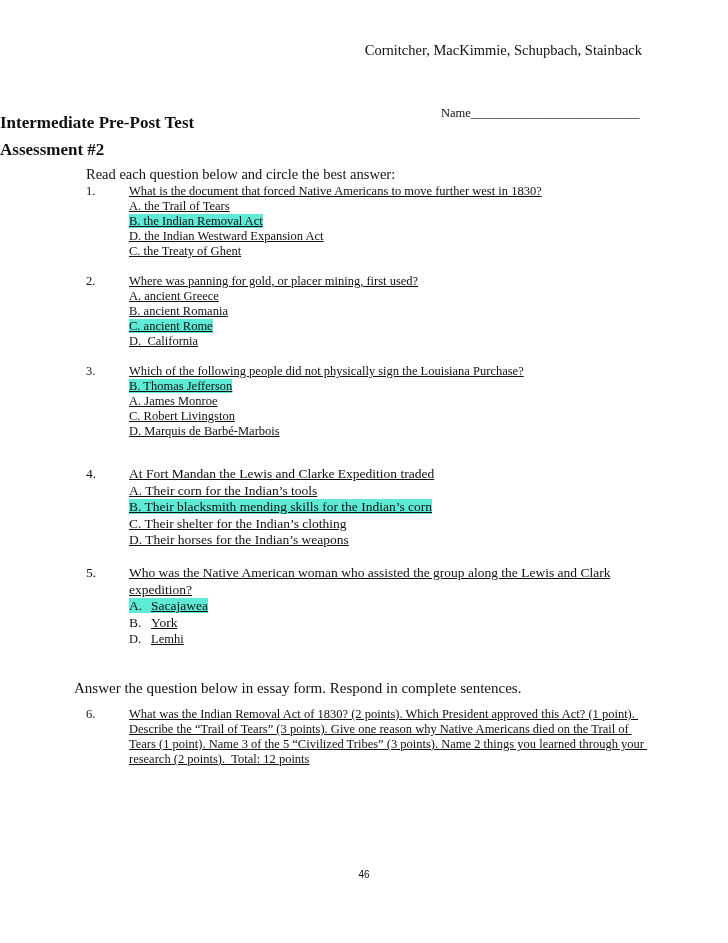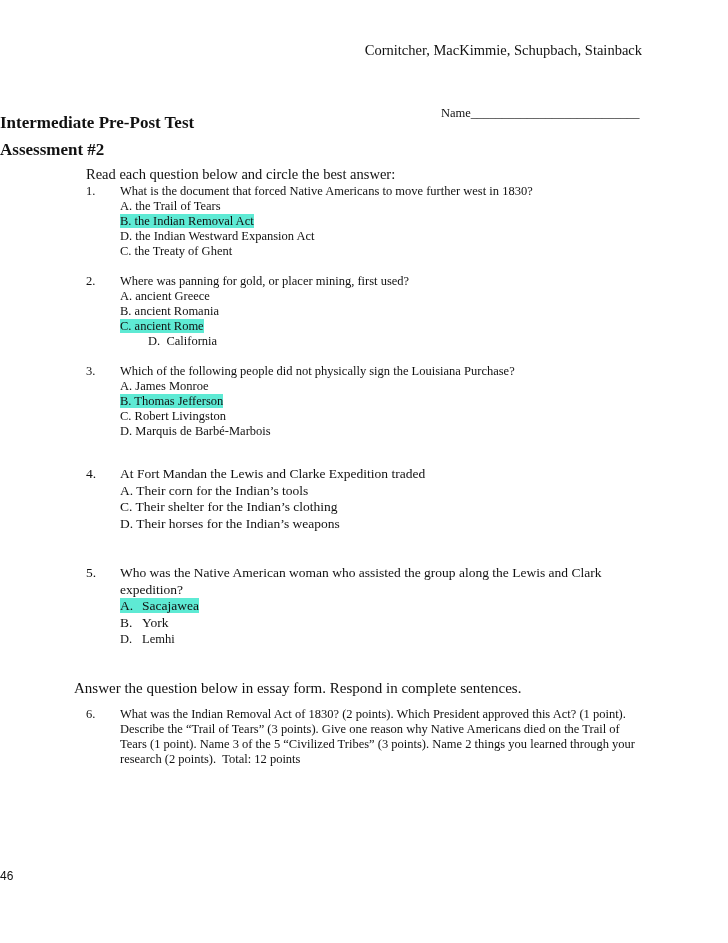--- a/index.html
+++ b/index.html
@@ -14,7 +14,7 @@
     .instructions { left: 86px; top: 166px; font-size: 14.5px; }
     .q { position: absolute; left: 86px; font-size: 12.5px; line-height: 15px; }
     .q .num { position: absolute; left: 0; top: 0; }
-    .q .body { position: absolute; left: 34px; top: 0; width: 540px; }
+    .q .body { position: absolute; left: 43px; top: 0; width: 540px; text-decoration: underline; }
     .q .qtext { white-space: normal; }
     .q .opt { white-space: nowrap; }
     .hl { background: #5eead4; }

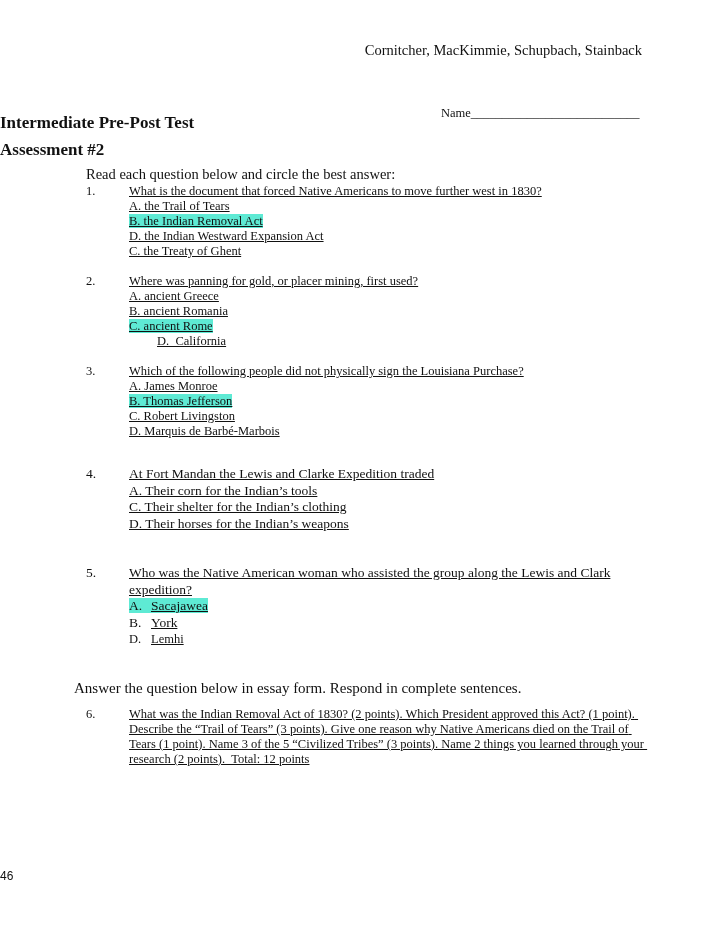--- a/index.html
+++ b/index.html
@@ -54,7 +54,7 @@
     <div class="opt"><span>A. ancient Greece</span></div>
     <div class="opt"><span>B. ancient Romania</span></div>
     <div class="opt"><span class="hl">C. ancient Rome</span></div>
-    <div class="opt" style="white-space:pre;margin-left:28px;"><span>D.  California</span></div>
+    <div class="opt" style="white-space:pre;"><span>D.  California</span></div>
   </div>
 </div>
 

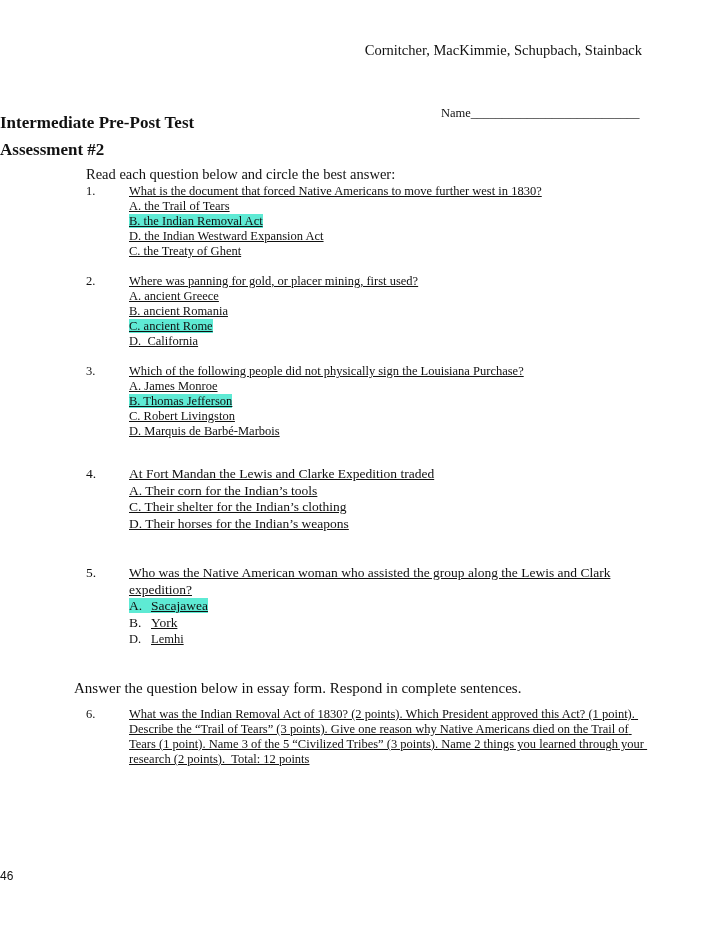--- a/index.html
+++ b/index.html
@@ -62,8 +62,8 @@
   <span class="num">3.</span>
   <div class="body">
     <div class="qtext">Which of the following people did not physically sign the Louisiana Purchase?</div>
+    <div class="opt"><span class="hl">B. Thomas Jefferson</span></div>
     <div class="opt"><span>A. James Monroe</span></div>
-    <div class="opt"><span class="hl">B. Thomas Jefferson</span></div>
     <div class="opt"><span>C. Robert Livingston</span></div>
     <div class="opt"><span>D. Marquis de Barbé-Marbois</span></div>
   </div>

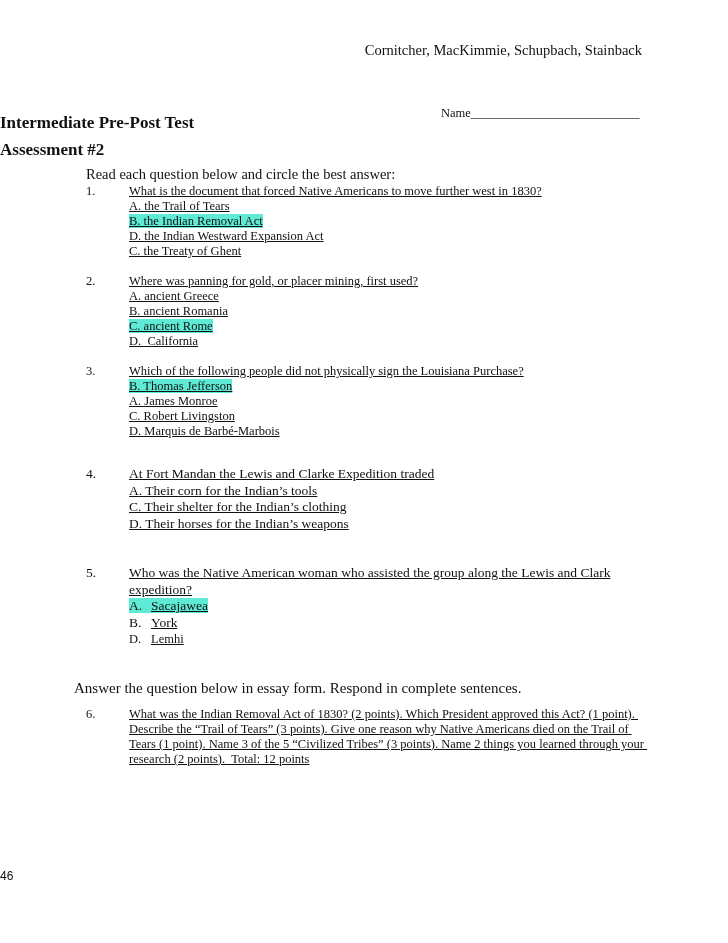--- a/index.html
+++ b/index.html
@@ -74,6 +74,7 @@
   <div class="body">
     <div class="qtext">At Fort Mandan the Lewis and Clarke Expedition traded</div>
     <div class="opt"><span>A. Their corn for the Indian’s tools</span></div>
+    <div class="opt"><span class="hl">B. Their blacksmith mending skills for the Indian’s corn</span></div>
     <div class="opt"><span>C. Their shelter for the Indian’s clothing</span></div>
     <div class="opt"><span>D. Their horses for the Indian’s weapons</span></div>
   </div>

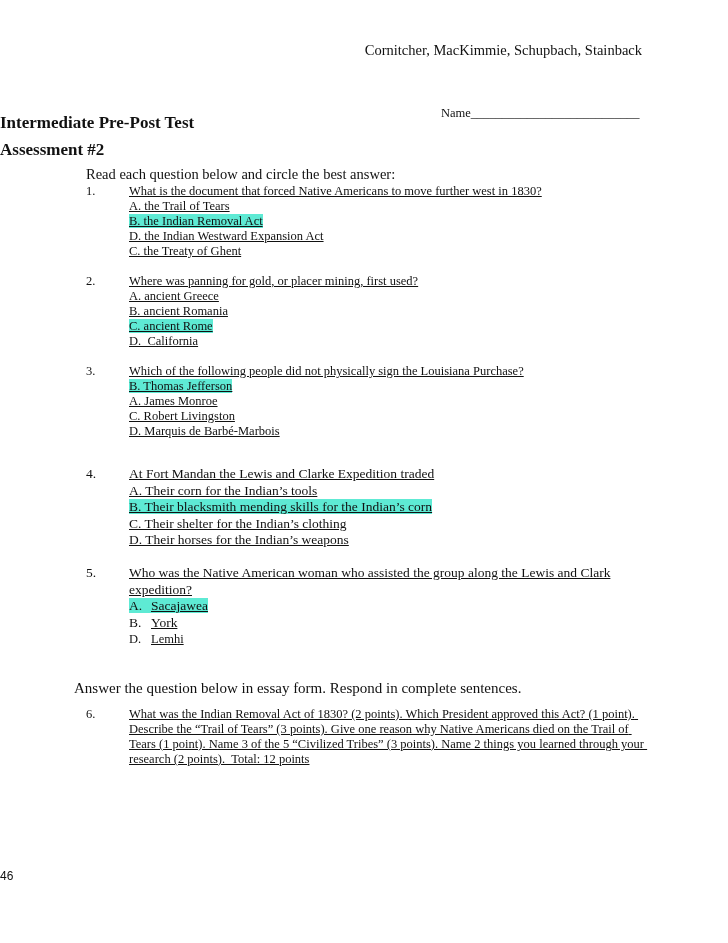--- a/index.html
+++ b/index.html
@@ -20,8 +20,8 @@
     .hl { background: #5eead4; }
     .big { font-size: 13.5px; line-height: 16.6px; }
     .essay-instr { left: 74px; top: 680px; font-size: 15px; }
-    .page-num { left: 0; width: 728px; text-align: left; top: 869px;
-                font-family: "Liberation Sans", sans-serif; font-size: 12px; }
+    .page-num { left: 0; width: 728px; text-align: center; top: 869px;
+                font-family: "Liberation Sans", sans-serif; font-size: 10px; }
     .q5 .opt .letter { display: inline-block; width: 22px; }
     .q5 .opt.small { font-size: 12.5px; }
   </style>

